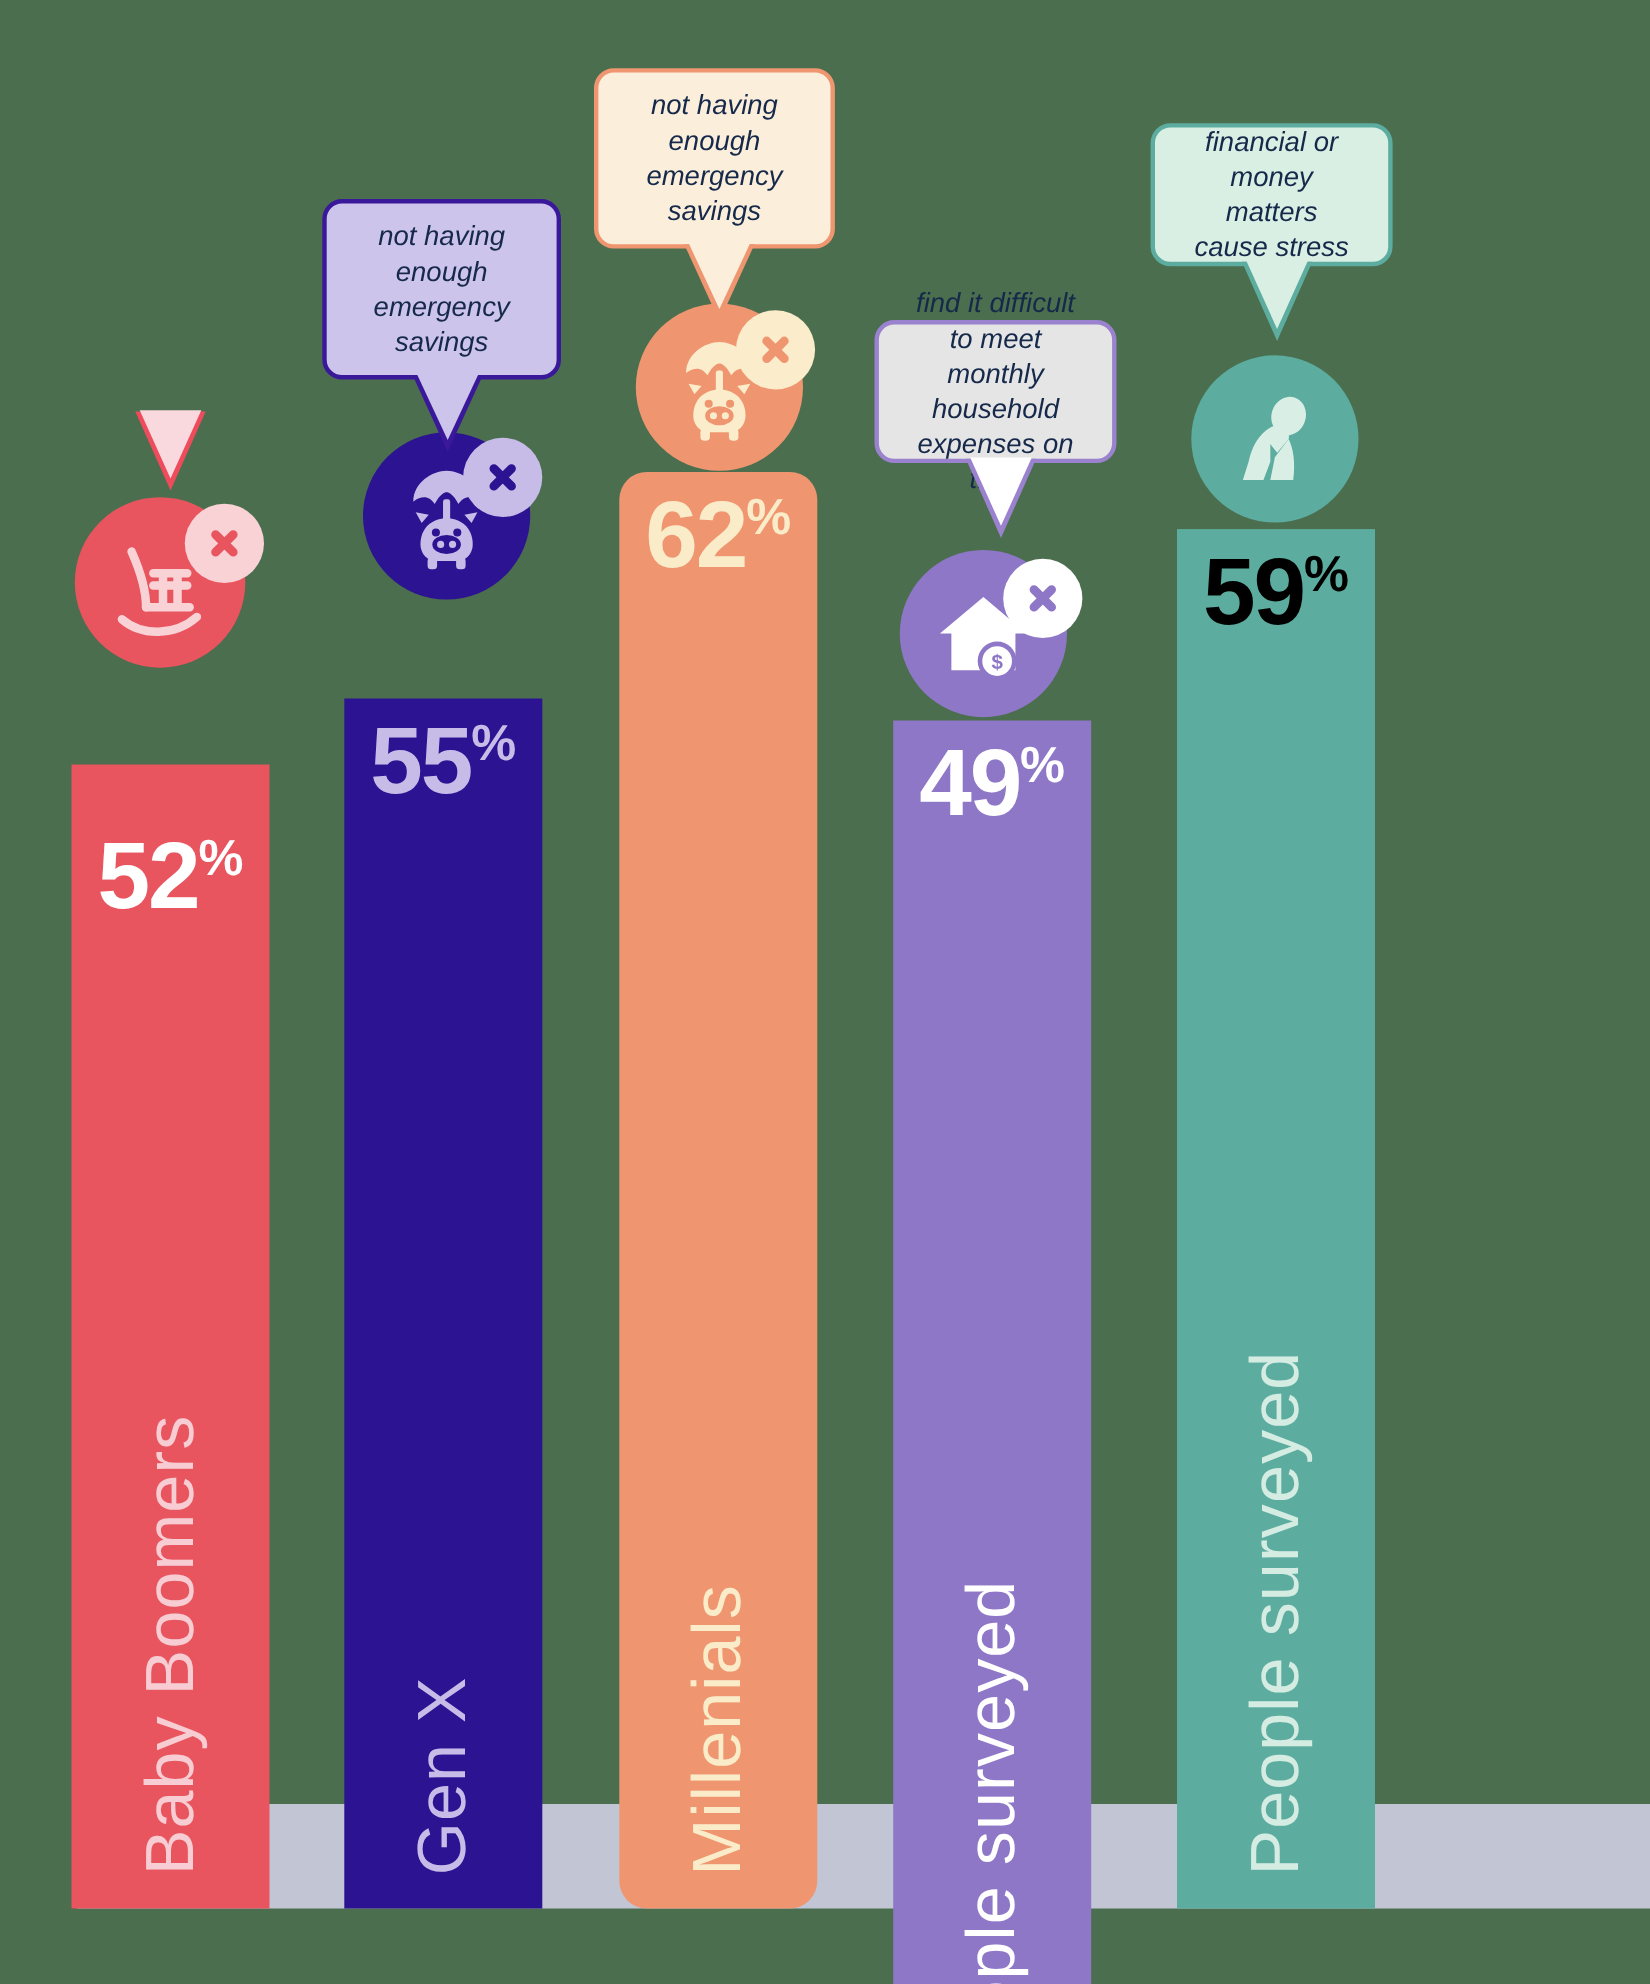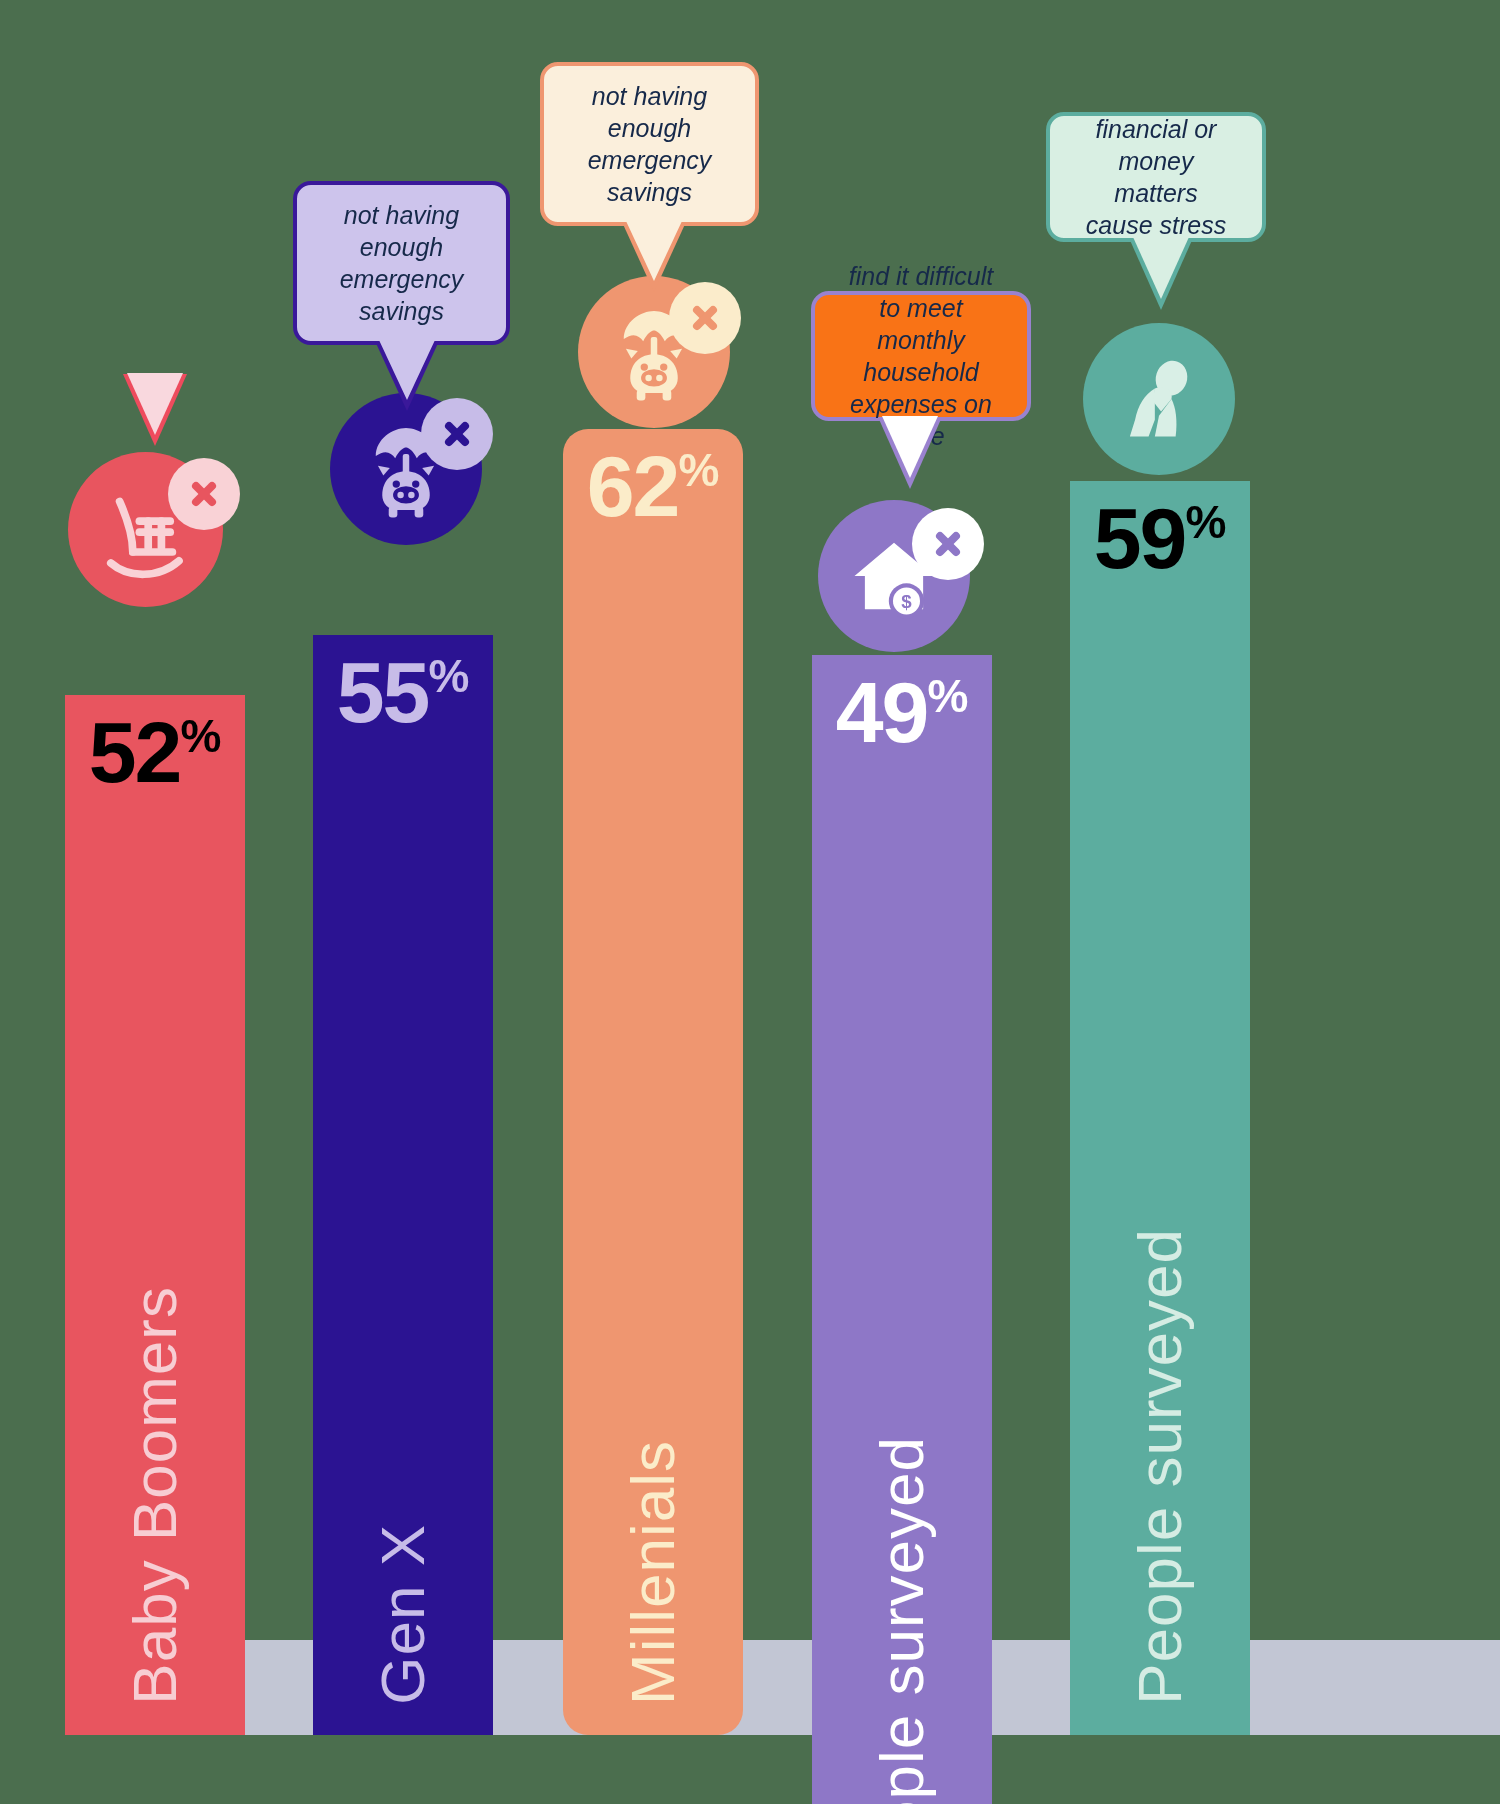--- a/index.html
+++ b/index.html
@@ -243,7 +243,7 @@
     </svg>
   </div>
 
-  <div class="callout" style="left:795px;top:291px;width:220px;height:130px;background:#f97316;border-color:#9a82cf;margin-left:16px;">
+  <div class="callout" style="left:795px;top:291px;width:220px;height:130px;background:#e5e5e5;border-color:#9a82cf;">
     <span>find it difficult to meet monthly household expenses on time</span>
   </div>
   <div class="tail" style="left:878px;top:417px;border-left:32px solid transparent;border-right:32px solid transparent;border-top:72px solid #9a82cf;"></div>

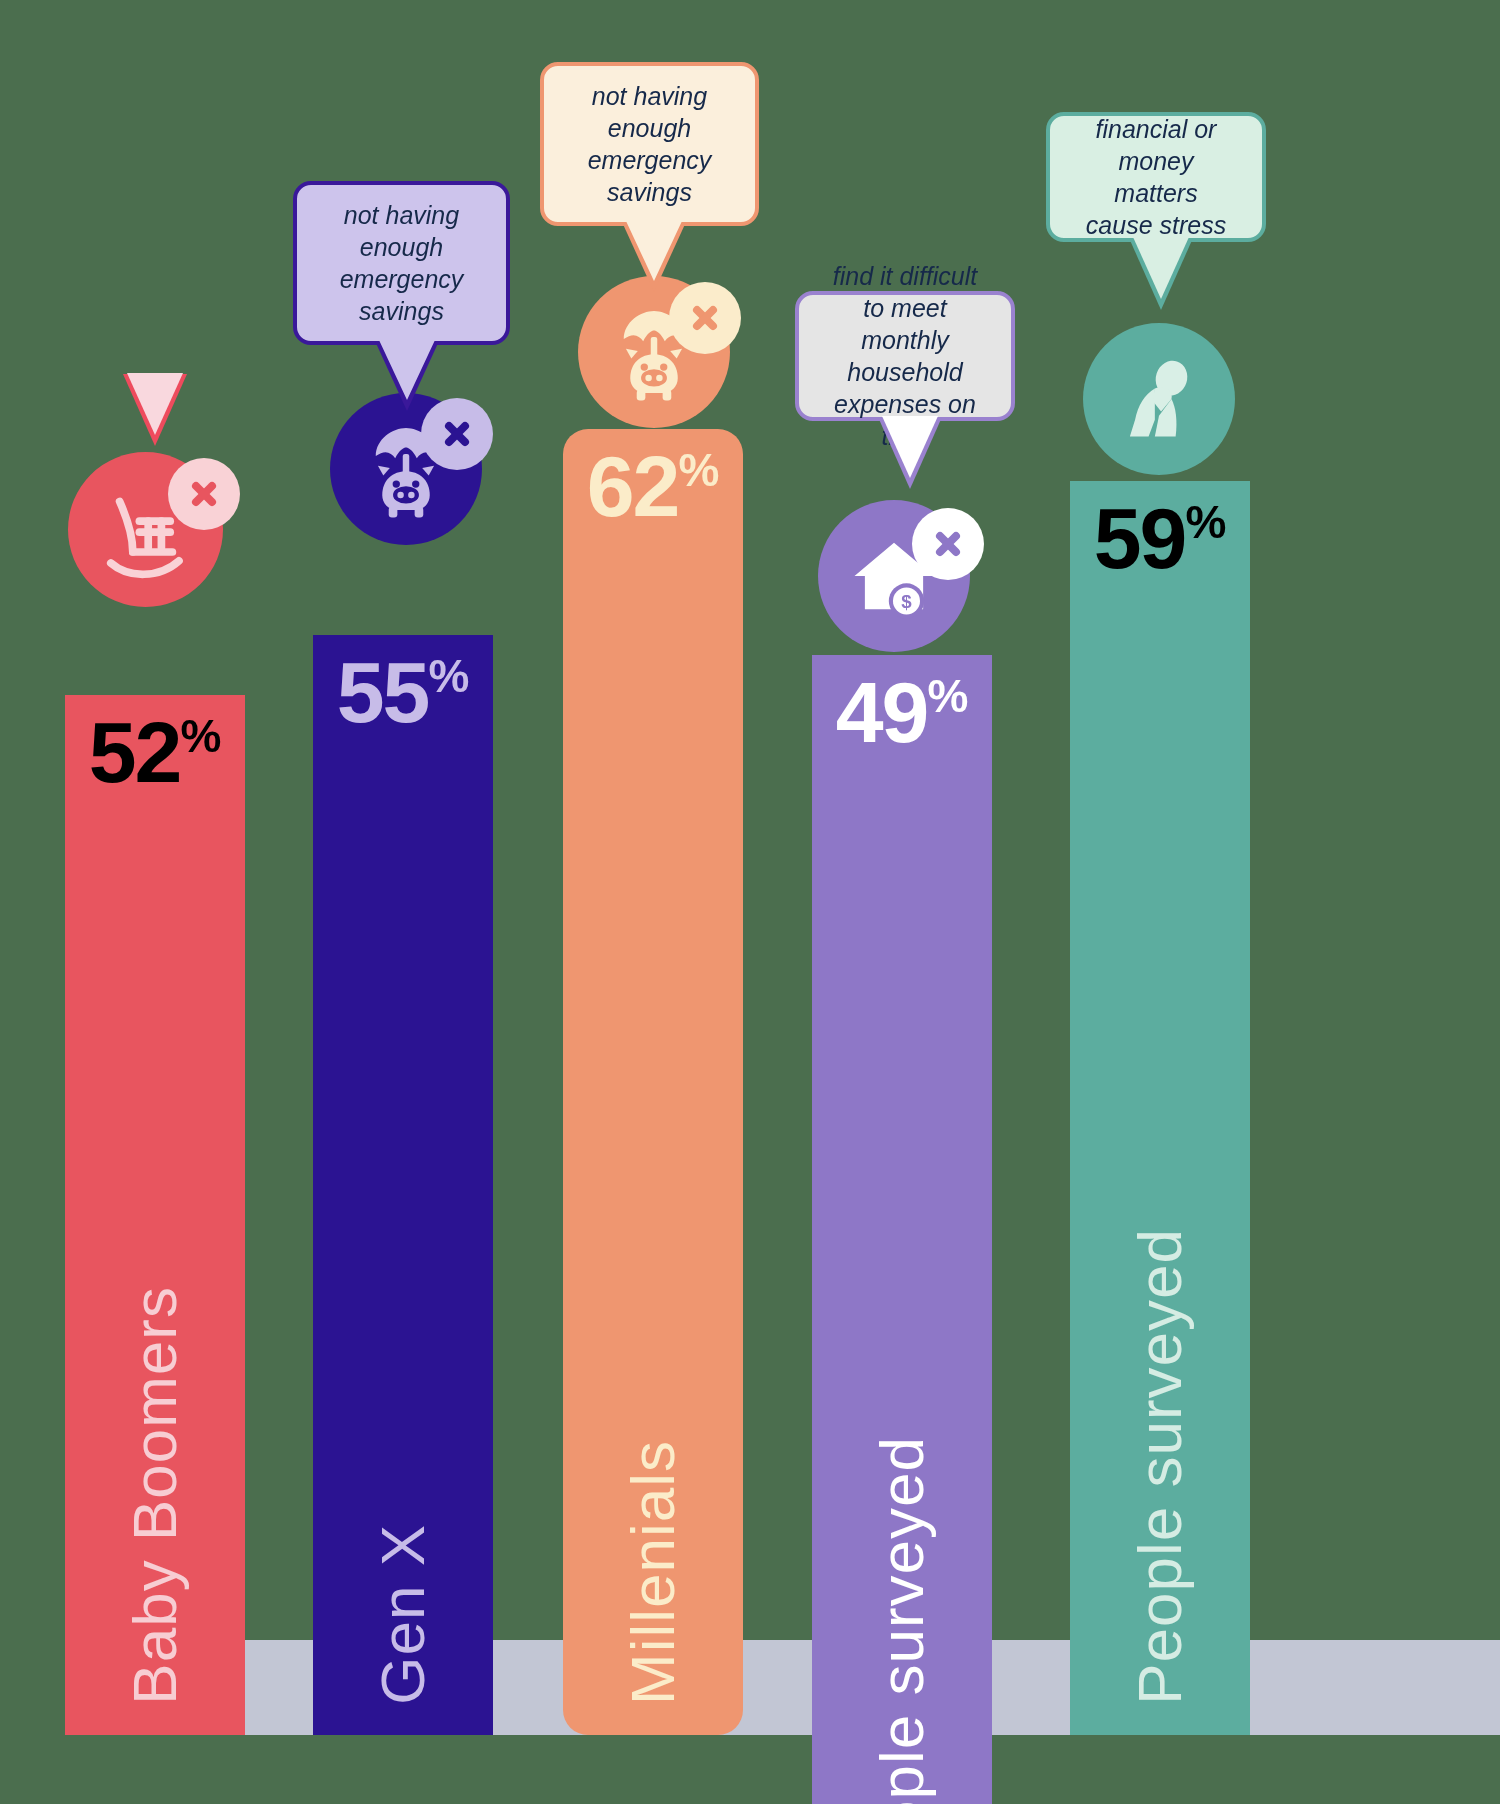--- a/index.html
+++ b/index.html
@@ -90,7 +90,7 @@
   <div class="baseline" style="background: rgb(194, 198, 212);"></div>
 
   <div class="bar" style="left:65px;top:695px;height:1040px;background:#e8555f;">
-    <div class="pct" style="color:#000000;">
+    <div class="pct" style="color:#ffffff;margin-top:44px;">
       <span>52</span><span class="sym">%</span>
     </div>
     <div class="barlabel-wrap">

